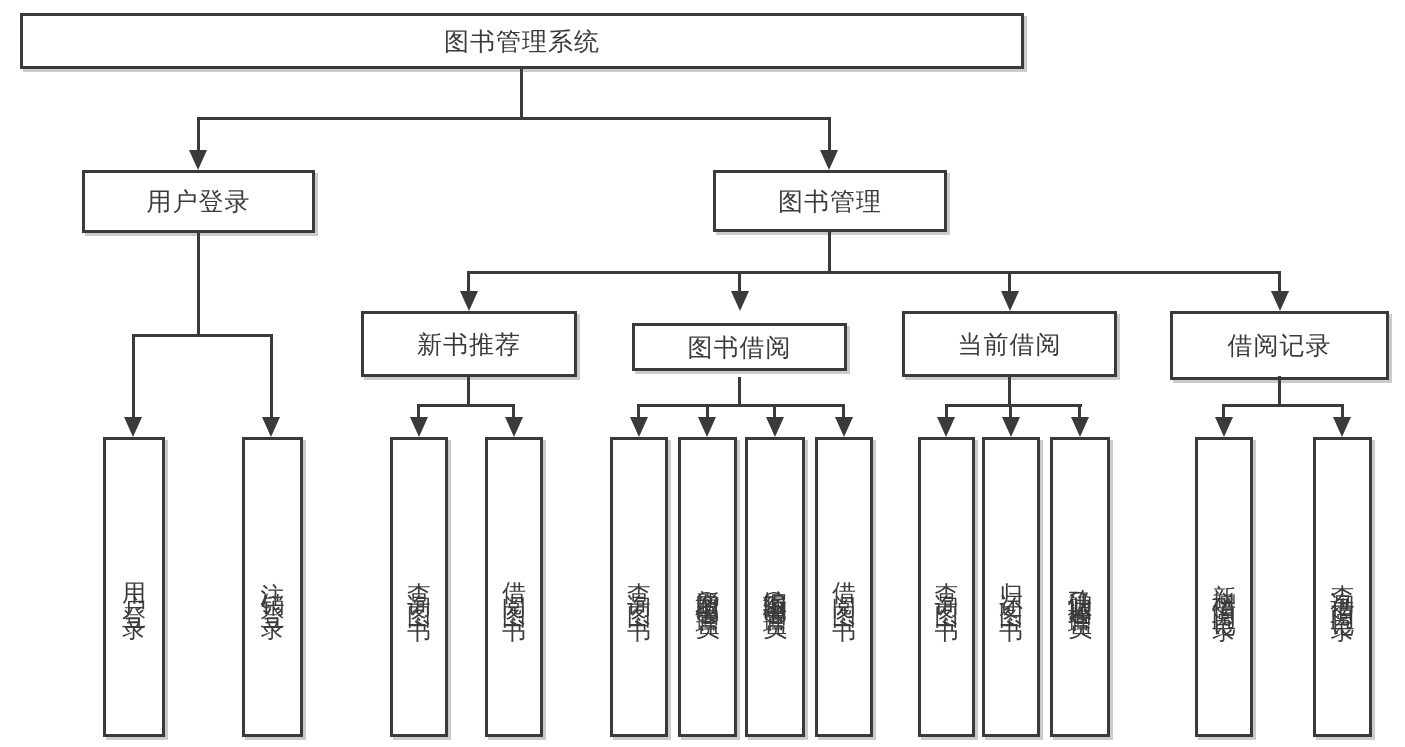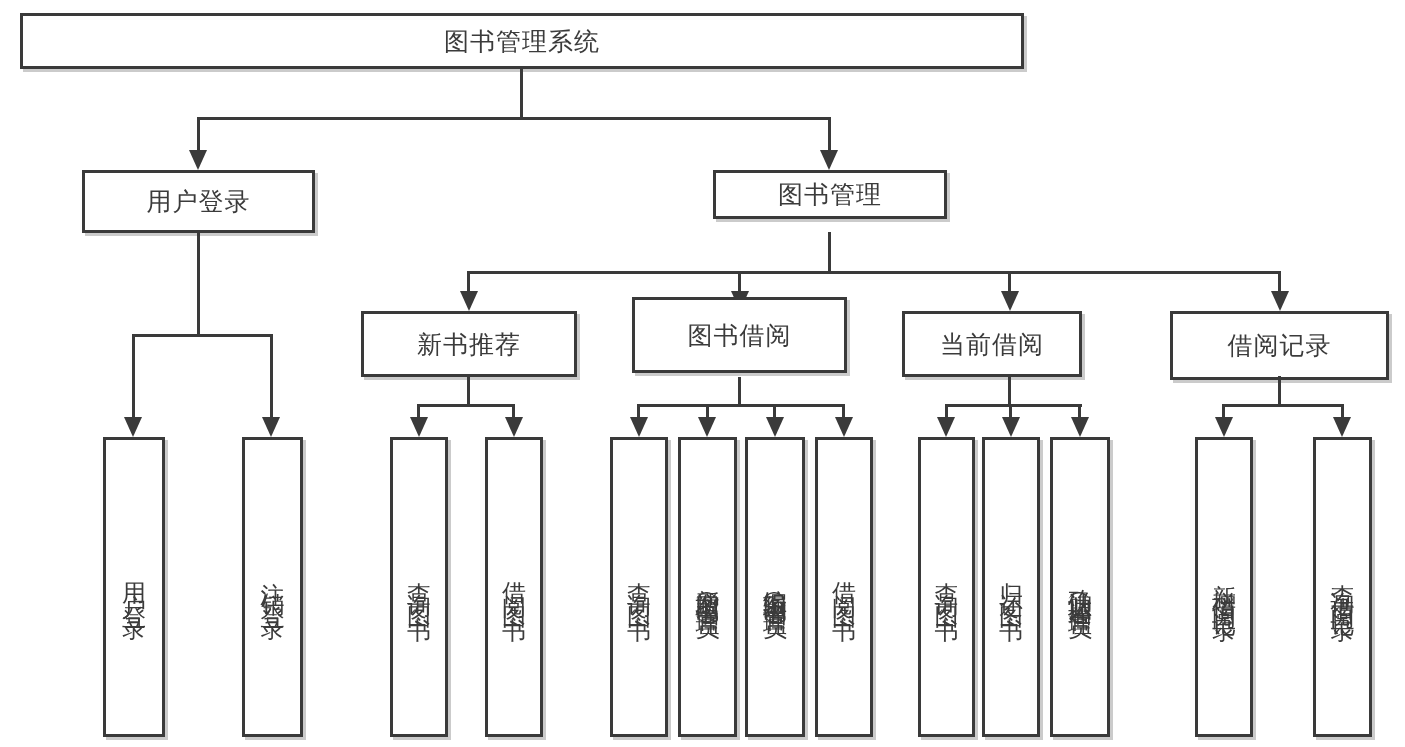--- a/index.html
+++ b/index.html
@@ -79,7 +79,7 @@
   <div class="box h" style="left:82px;top:170px;width:233px;height:63px">
     <span>用户登录</span>
   </div>
-  <div class="box h" style="left:713px;top:170px;width:234px;height:49px">
+  <div class="box h" style="left:713px;top:170px;width:234px;height:62px">
     <span>图书管理</span>
   </div>
 

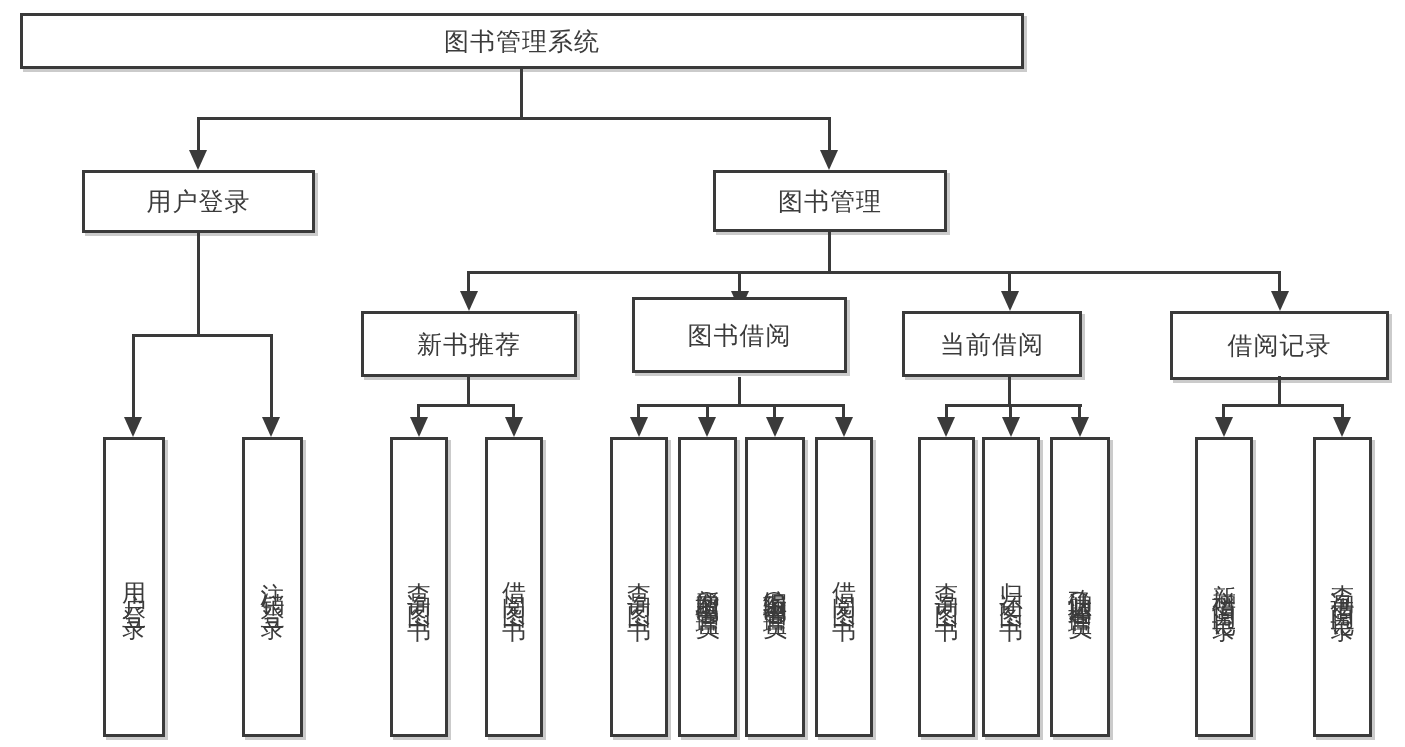--- a/index.html
+++ b/index.html
@@ -104,7 +104,7 @@
   <div class="box h" style="left:361px;top:311px;width:216px;height:66px">
     <span>新书推荐</span>
   </div>
-  <div class="box h" style="left:632px;top:297px;width:215px;height:76px">
+  <div class="box h" style="left:632px;top:323px;width:215px;height:48px">
     <span>图书借阅</span>
   </div>
   <div class="box h" style="left:902px;top:311px;width:180px;height:66px">

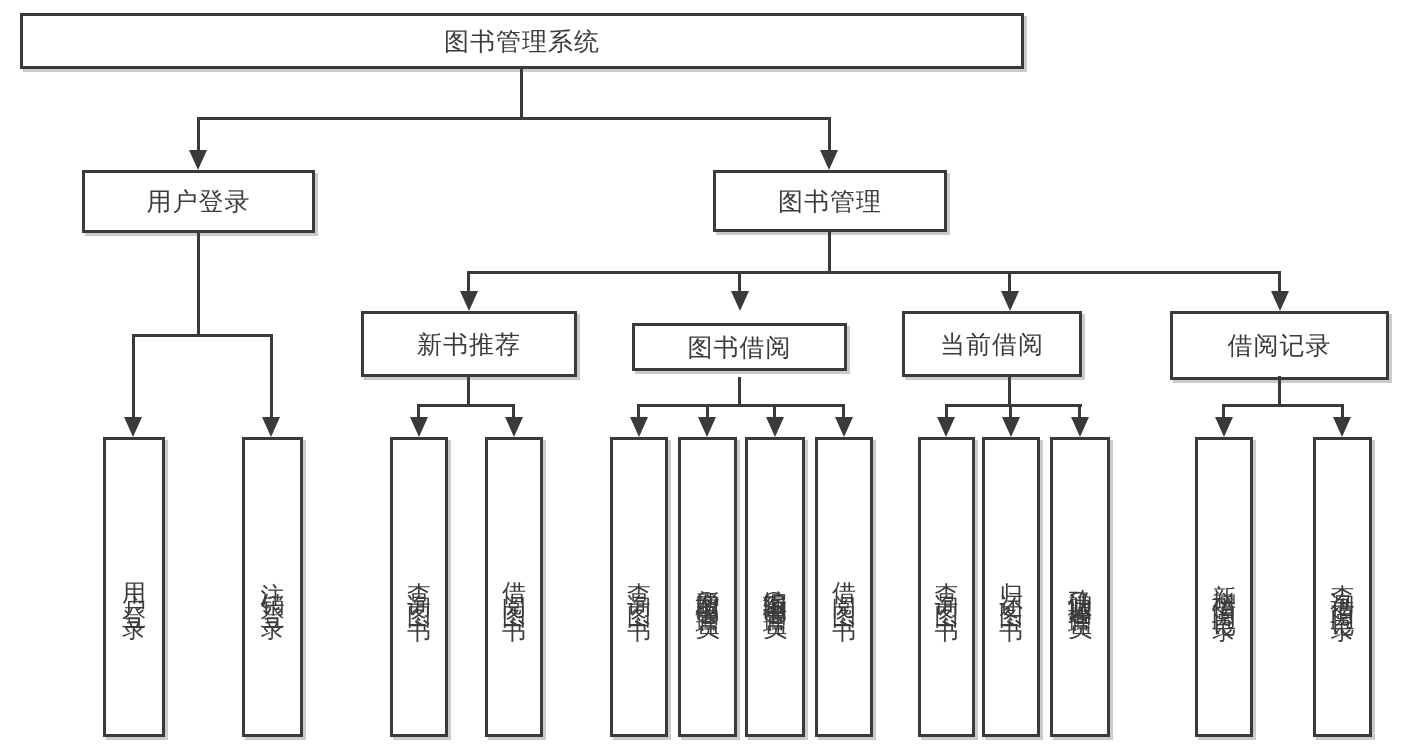--- a/index.html
+++ b/index.html
@@ -107,7 +107,7 @@
   <div class="box h" style="left:632px;top:323px;width:215px;height:48px">
     <span>图书借阅</span>
   </div>
-  <div class="box h" style="left:902px;top:311px;width:180px;height:66px">
+  <div class="box h" style="left:902px;top:311px;width:215px;height:66px">
     <span>当前借阅</span>
   </div>
   <div class="box h" style="left:1170px;top:311px;width:219px;height:69px">

